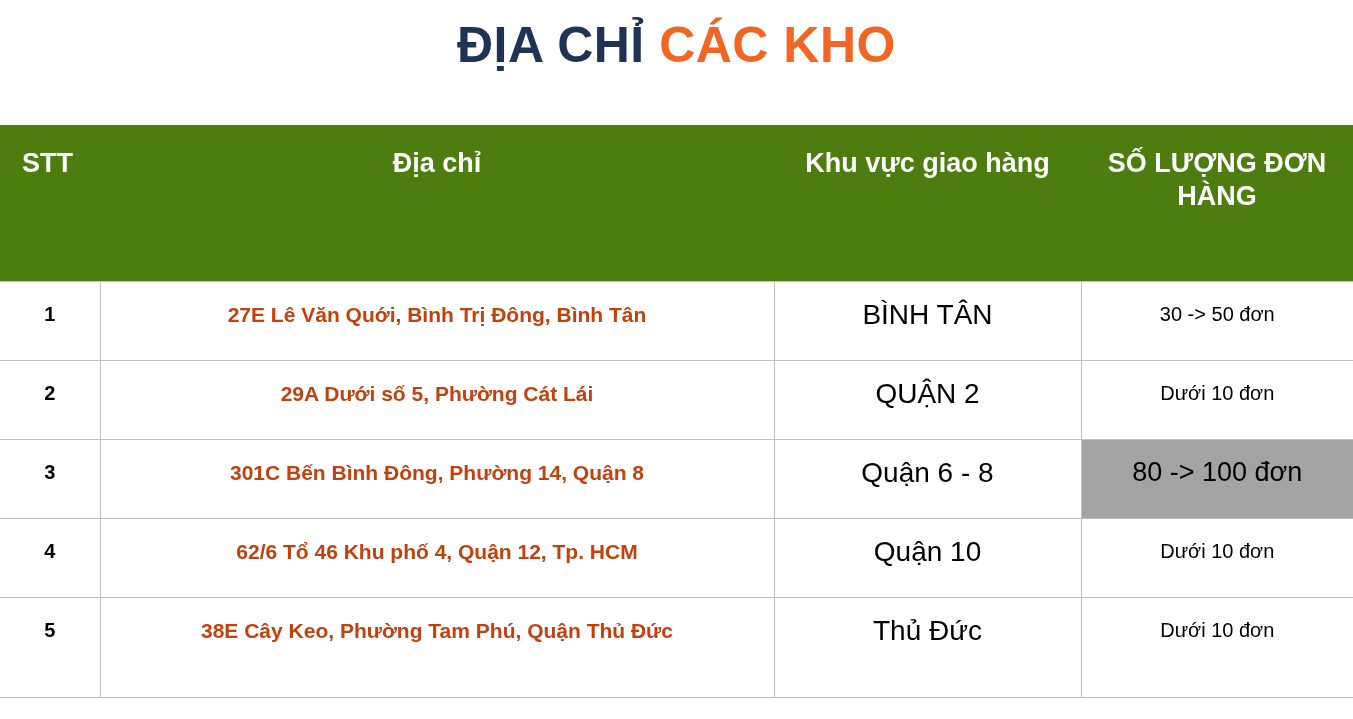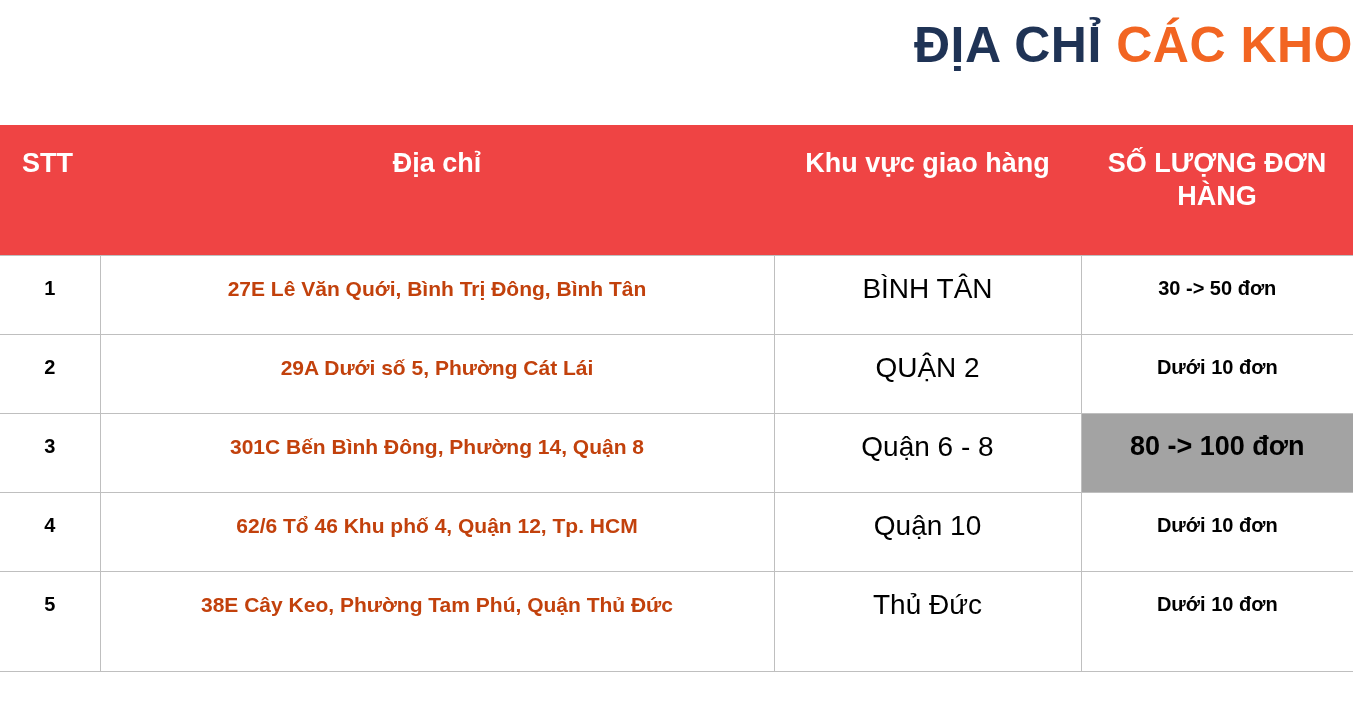--- a/index.html
+++ b/index.html
@@ -27,7 +27,7 @@
     left: 0;
     top: 20px;
     width: 1353px;
-    text-align: right;
+    text-align: center;
     white-space: nowrap;
   }
   .title-text {

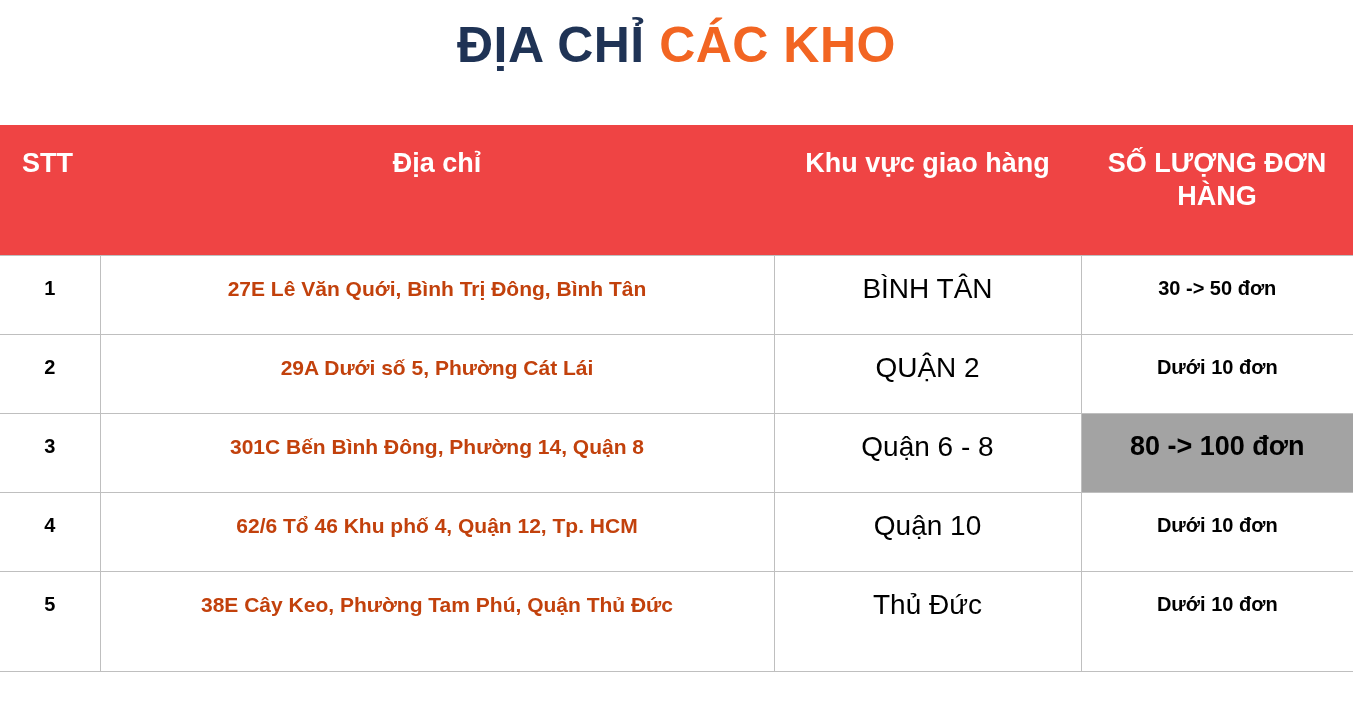--- a/index.html
+++ b/index.html
@@ -54,14 +54,14 @@
   .col-qty   { width: 272px; }
 
   thead th {
-    background: #ef4444;
+    background: #4d7c0f;
     color: #ffffff;
     font-size: 27px;
     font-weight: bold;
     text-align: center;
     vertical-align: top;
     padding: 22px 8px 0 8px;
-    height: 130px;
+    height: 156px;
     box-sizing: border-box;
     border: none;
     line-height: 1.22;

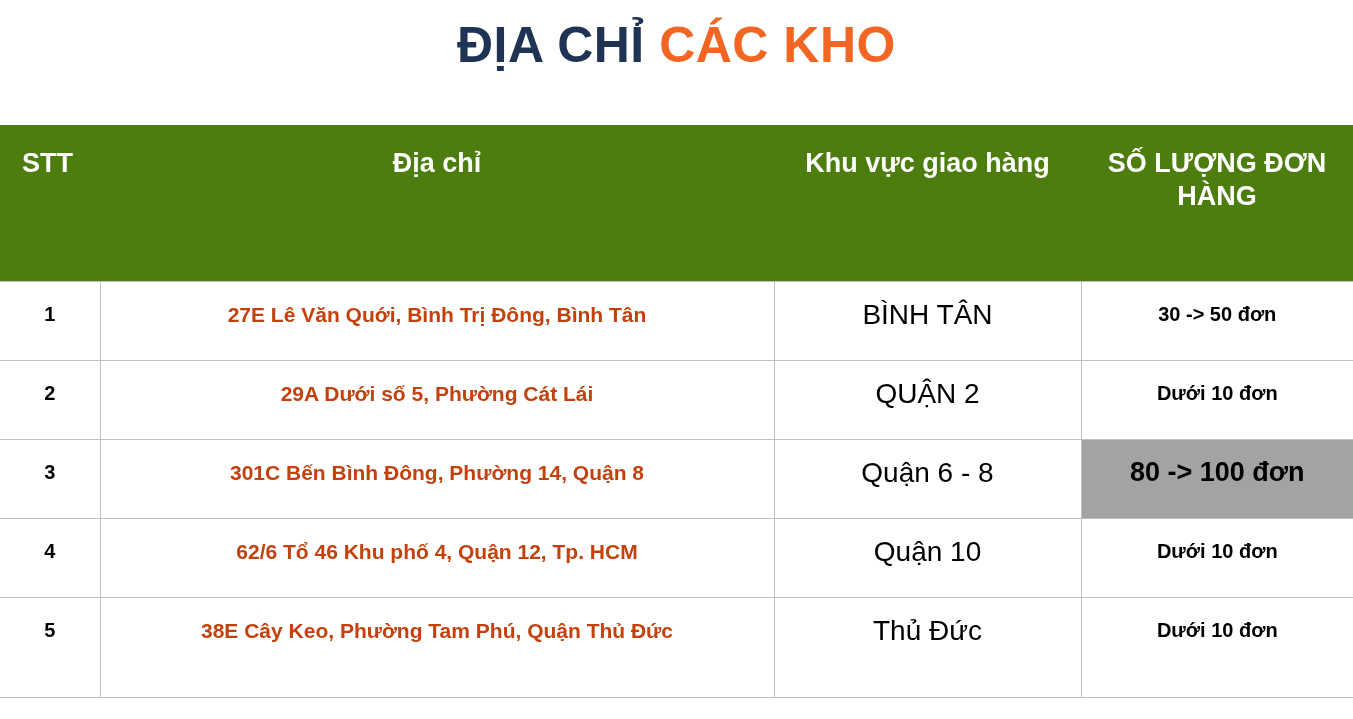--- a/index.html
+++ b/index.html
@@ -104,7 +104,7 @@
   td.cell-qty {
     text-align: center;
     font-size: 20px;
-    font-weight: bold;
+    font-weight: normal;
     color: #000000;
     border-right: none;
   }

